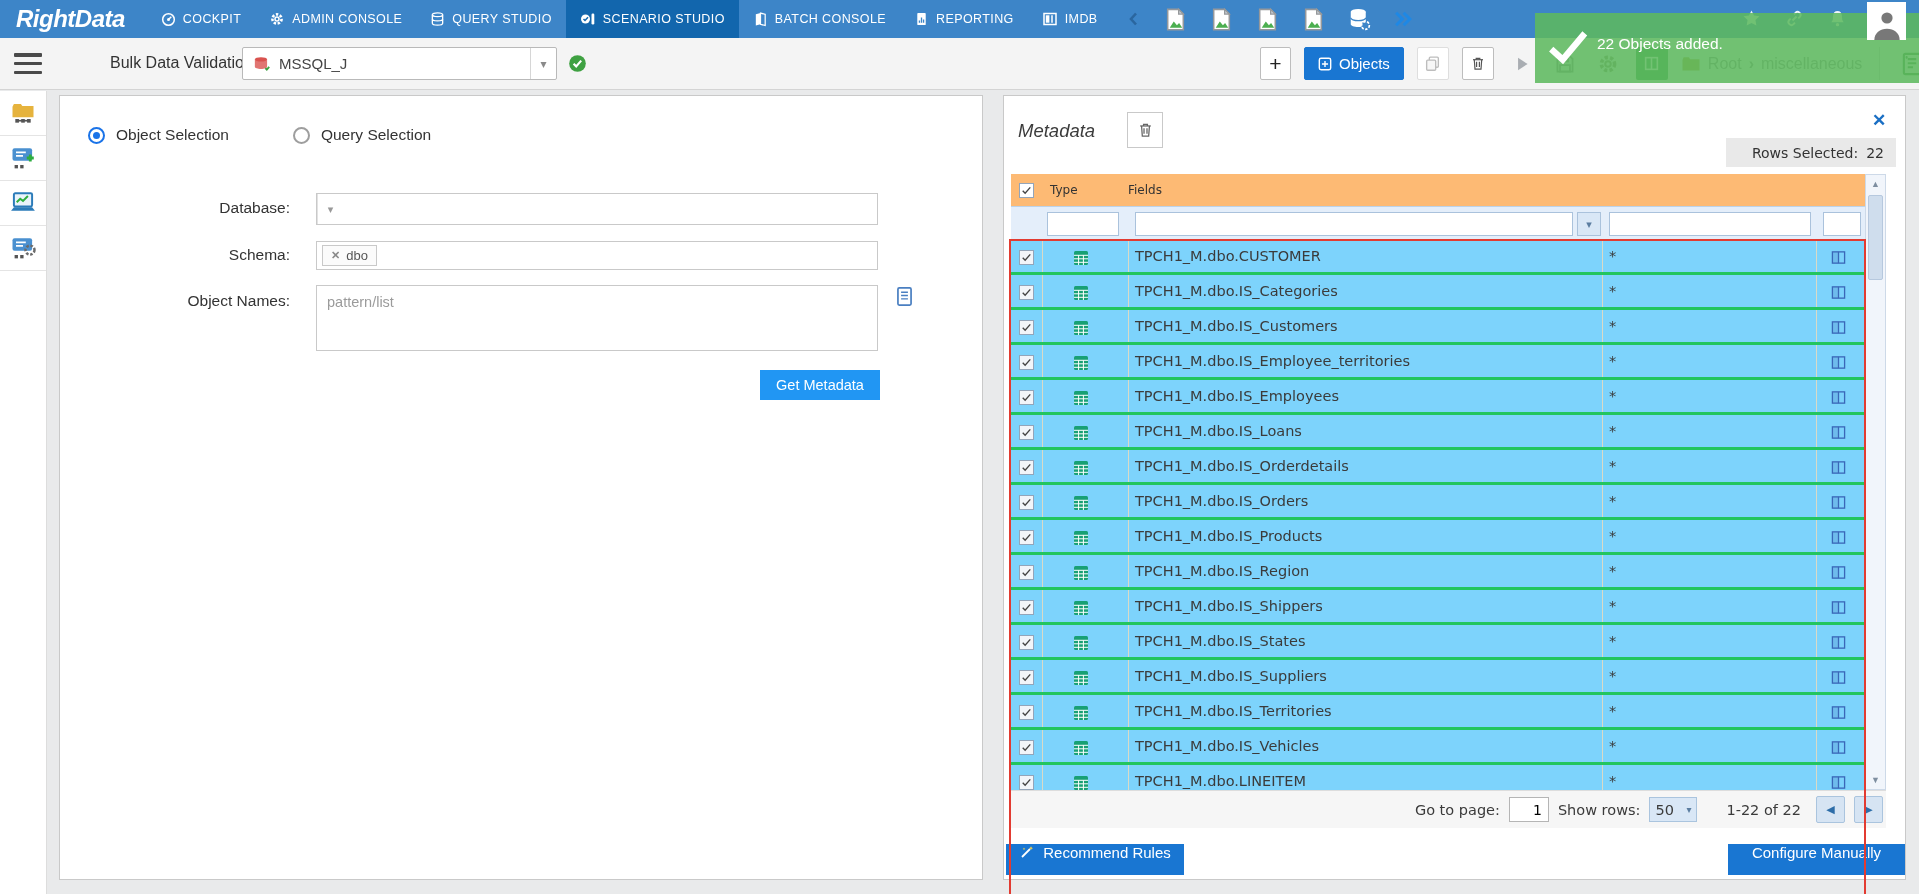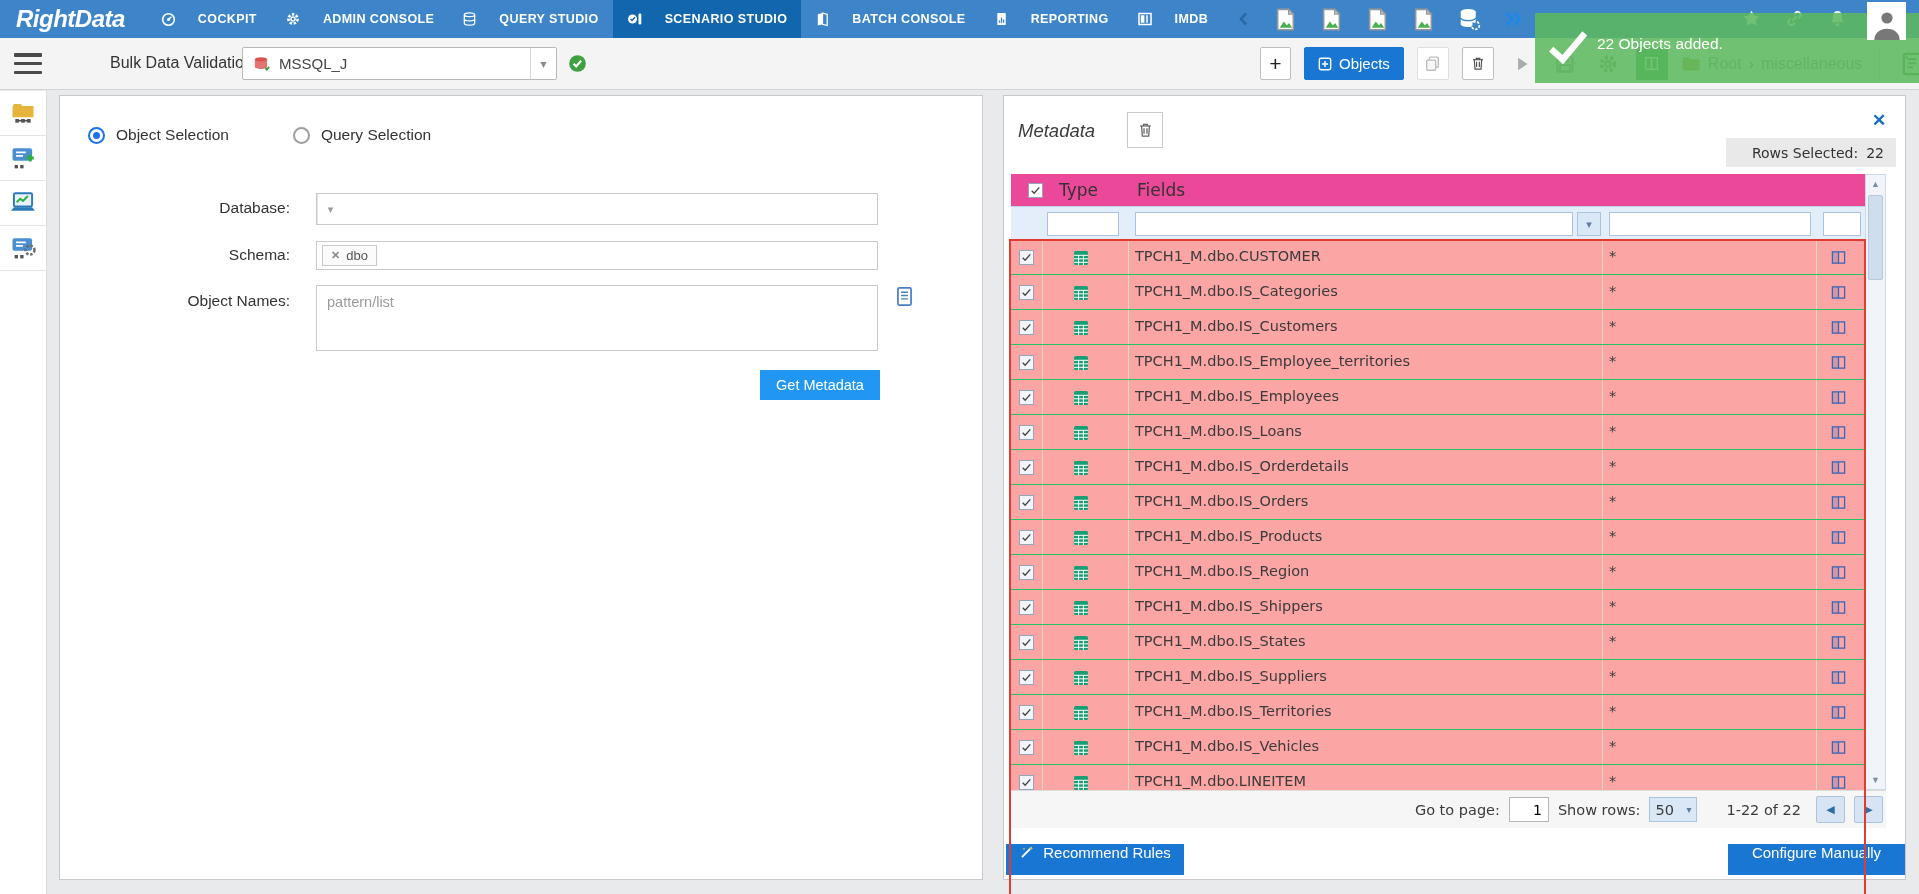--- a/index.html
+++ b/index.html
@@ -13,8 +13,8 @@
   .logo { display:flex; align-items:center; padding:0 22px 0 16px;
     font-size:24px; font-weight:700; letter-spacing:-.5px; font-style:italic; }
   .tabs { display:flex; align-items:stretch; }
-  .tab { display:flex; align-items:center; gap:22px; padding:16px 14px;
-    font-size:12.5px; font-weight:700; letter-spacing:.4px; cursor:pointer; white-space:nowrap; }
+  .tab { display:flex; align-items:center; gap:7px; padding:16px 14px;
+    font-size:12.5px; font-weight:400; letter-spacing:.4px; cursor:pointer; white-space:nowrap; }
   .tab.active { background:#1266ad; }
   .nav-iconrow { display:flex; align-items:center; gap:21px; margin-left:14px; }
   .nav-right-icons { position:absolute; top:9px; display:flex; gap:24px; }

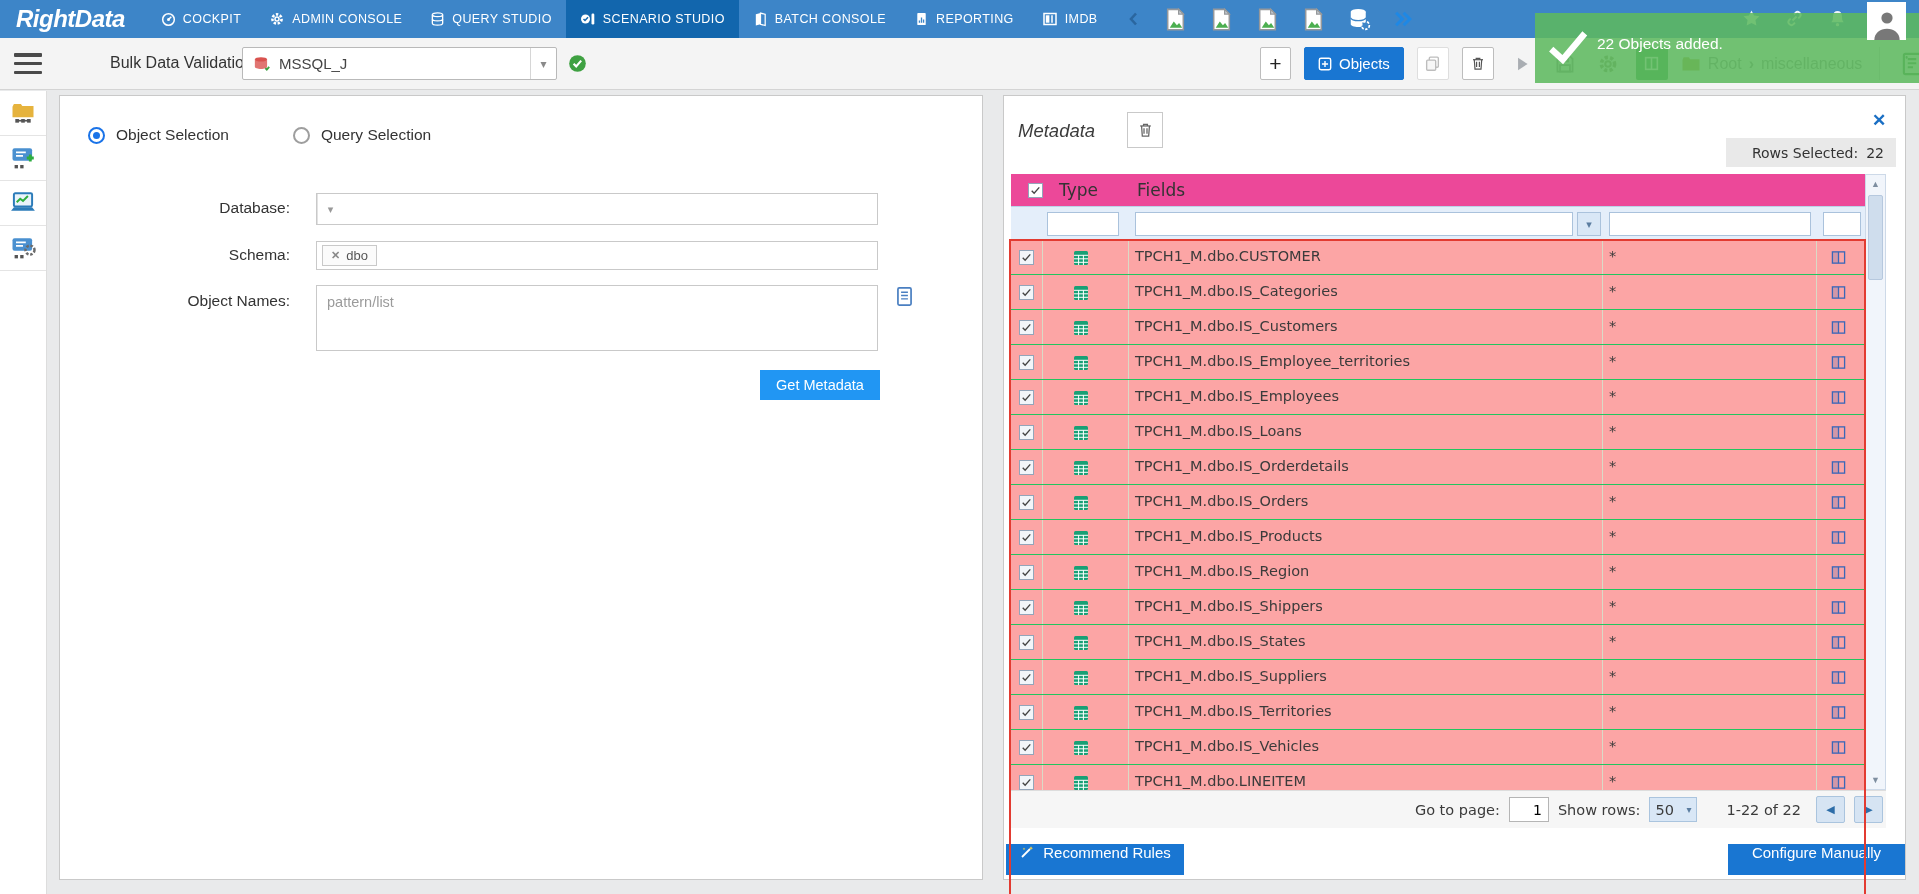--- a/index.html
+++ b/index.html
@@ -99,9 +99,9 @@
   .md-badge { position:absolute; left:722px; top:42px; width:170px; height:29px; background:#e9e9e9;
     display:flex; align-items:center; justify-content:flex-end; padding-right:12px;
     font-size:14px; color:#333; font-family:"DejaVu Sans",sans-serif; gap:8px; }
-  .thead { position:absolute; left:7px; top:78px; width:854px; height:33px; background:#ec4899;
+  .thead { position:absolute; left:7px; top:78px; width:854px; height:33px; background:#fdba74;
     border-bottom:1px solid #bcd2e8; display:flex; align-items:center;
-    font-size:17px; color:#333; font-family:"DejaVu Sans",sans-serif;padding-left:9px; }
+    font-size:12px; color:#333; font-family:"DejaVu Sans",sans-serif; }
   .tfilter { position:absolute; left:7px; top:111px; width:854px; height:33px; background:#e4eefa;
     border-bottom:1px solid #cfdff0; }
   .tfilter input { position:absolute; top:5px; height:24px; border:1px solid #aac2dc; background:#fff;

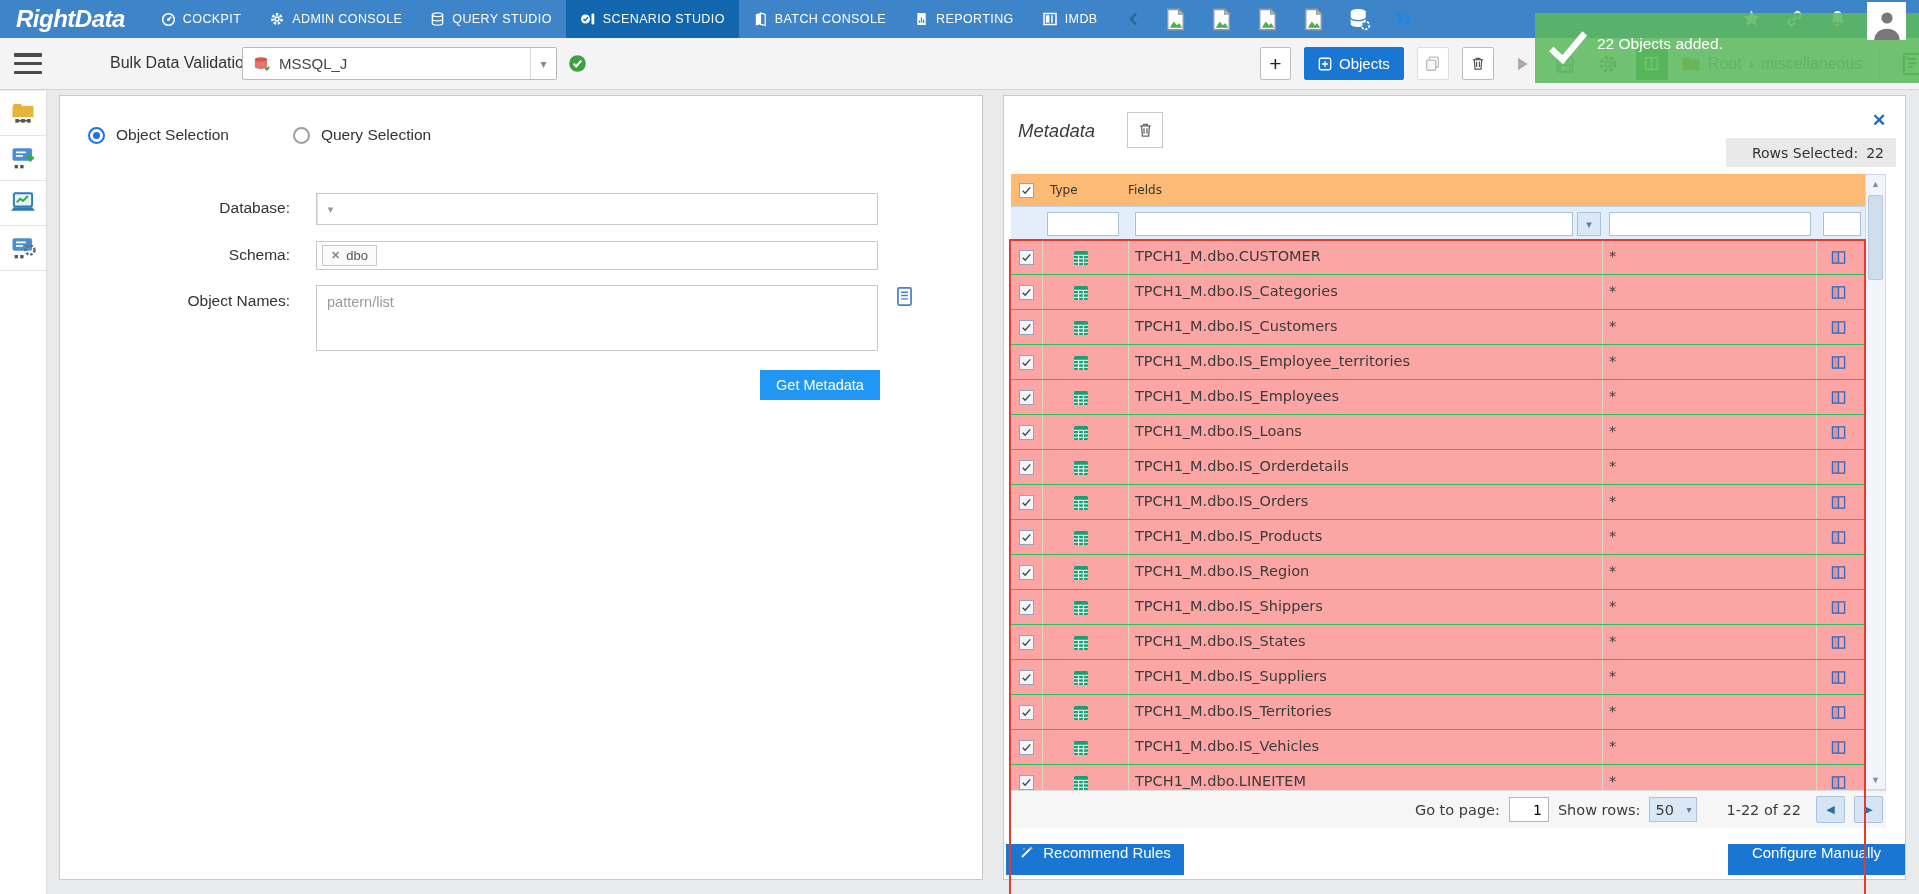--- a/index.html
+++ b/index.html
@@ -110,8 +110,8 @@
     border:1px solid #aac2dc; display:flex; align-items:center; justify-content:center;
     color:#5b7da0; font-size:11px; cursor:pointer; }
   .rows-clip { position:absolute; left:7px; top:144px; width:854px; height:550px; overflow:hidden; }
-  .trow { position:relative; width:854px; height:35px; background:#fca5a5;
-    border-bottom:1px solid #22c55e; }
+  .trow { position:relative; width:854px; height:35px; background:#7dd3fc;
+    border-bottom:3px solid #22c55e; }
   .trow .cell-border { position:absolute; top:0; bottom:0; width:1px; background:#dadac6; }
   .cb { width:15px; height:15px; background:#fff; border:1px solid #93a5ba; display:flex;
     align-items:center; justify-content:center; cursor:pointer; }

